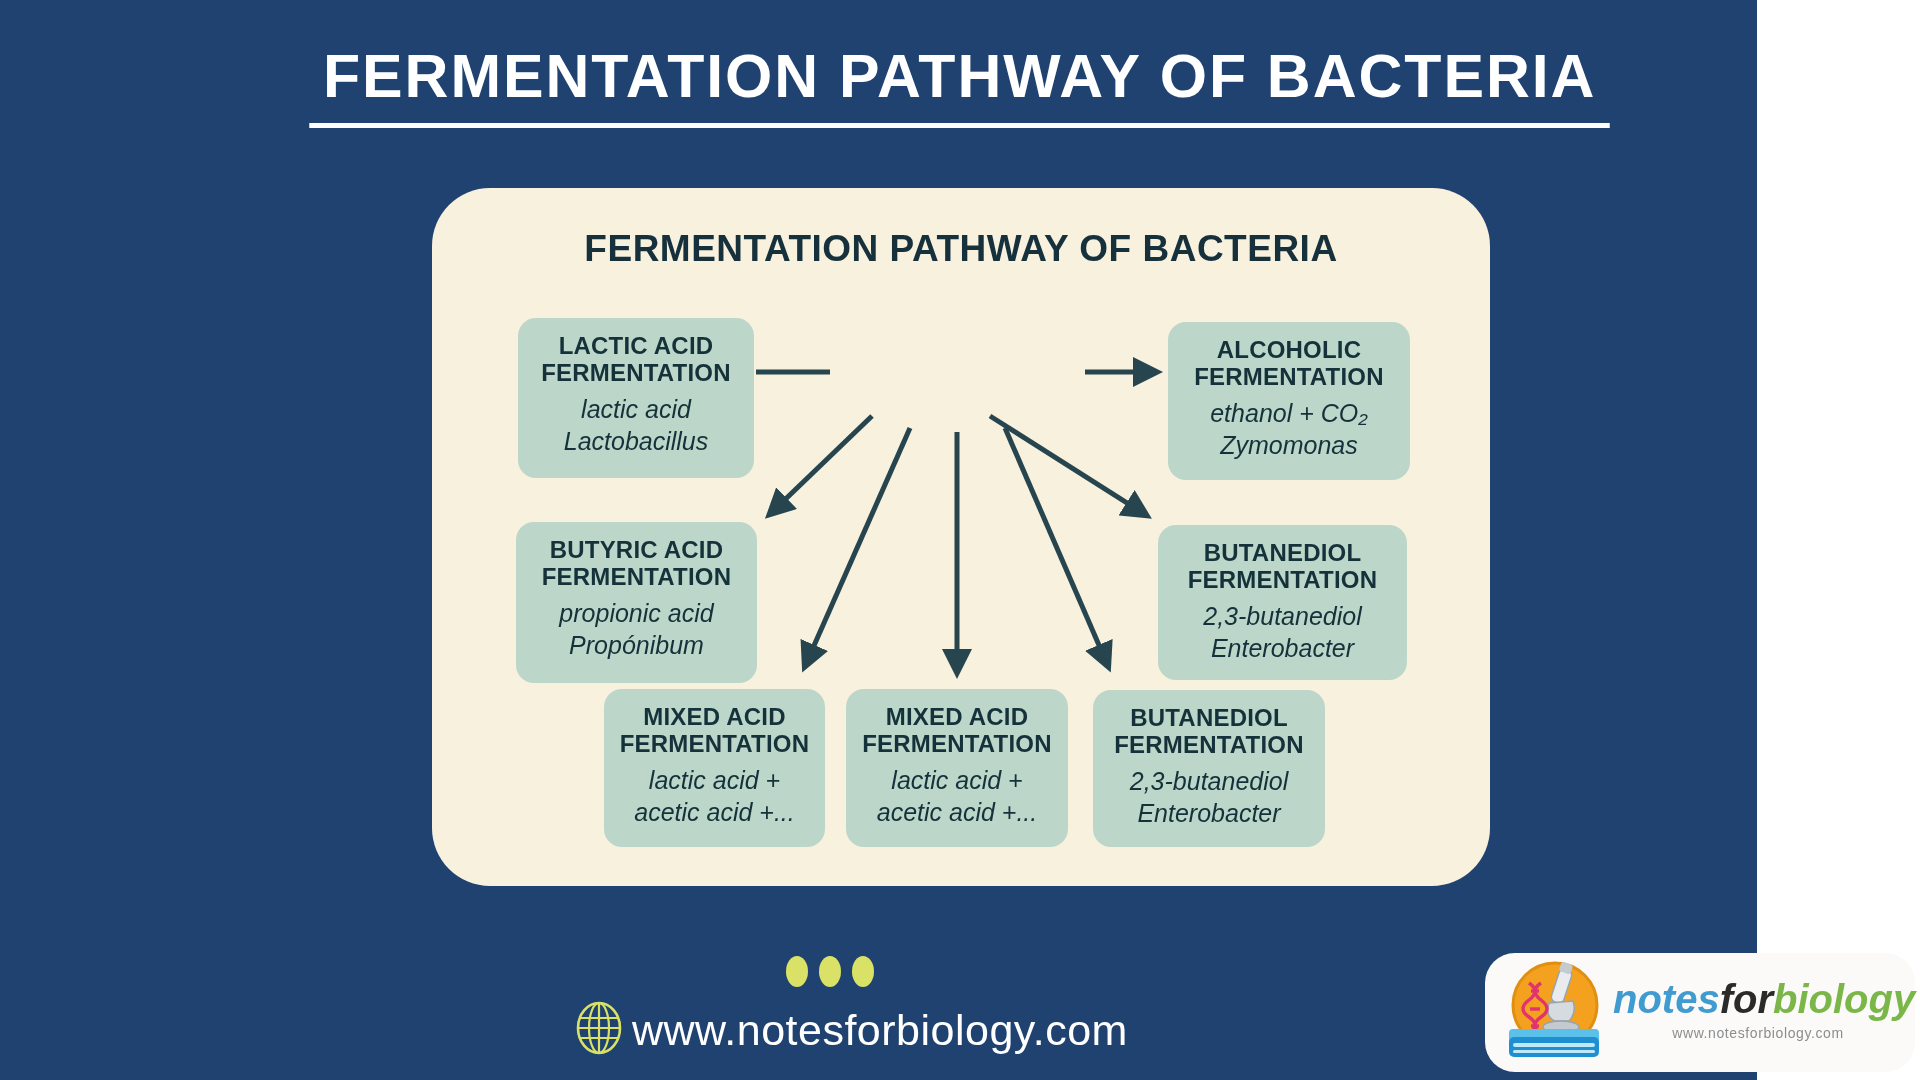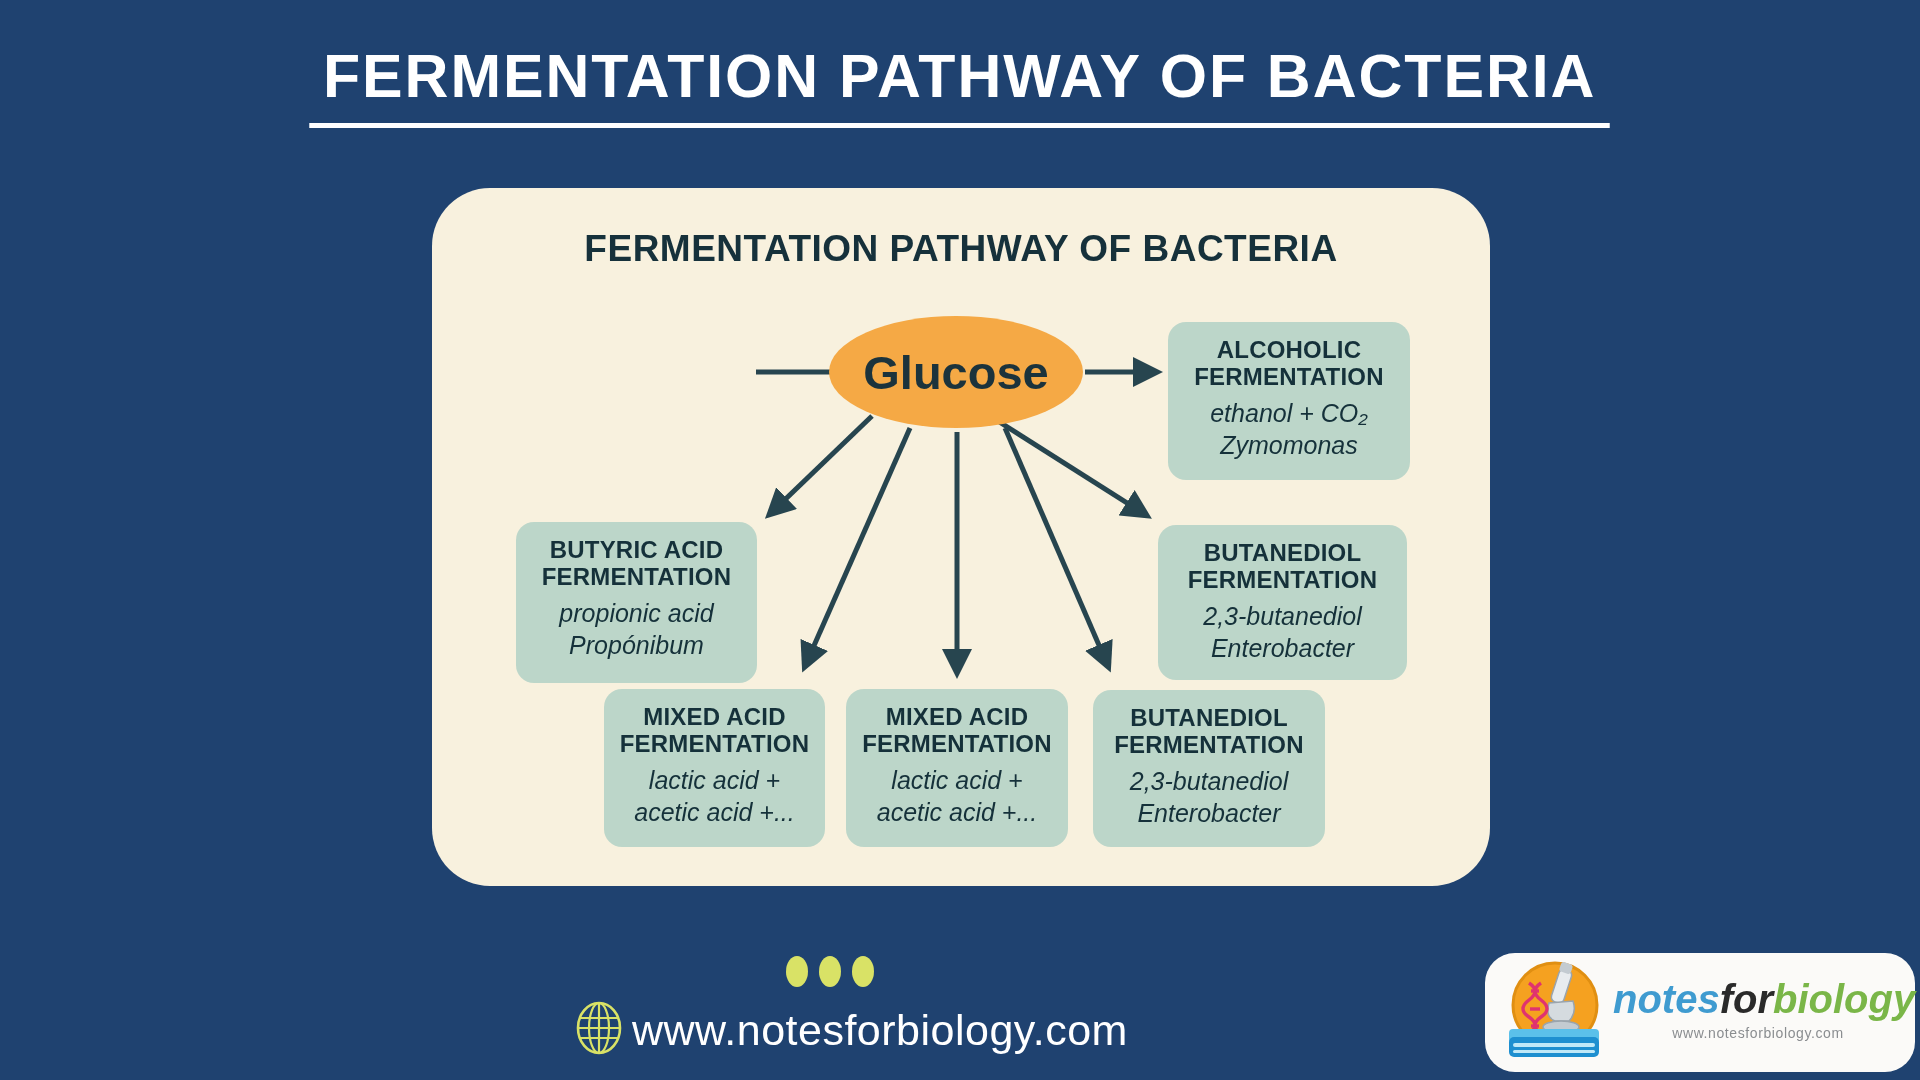--- a/index.html
+++ b/index.html
@@ -5,7 +5,7 @@
   * { margin:0; padding:0; box-sizing:border-box; }
   html,body { width:1920px; height:1080px; overflow:hidden; }
   body { font-family:"Liberation Sans", sans-serif; }
-  .canvas { position:relative; width:1920px; height:1080px; background:#1F4270; }
+  .canvas { position:relative; width:1757px; height:1080px; background:#1F4270; }
 
   
   .title-wrap { position:absolute; top:40px; left:0; width:1920px; text-align:center; }

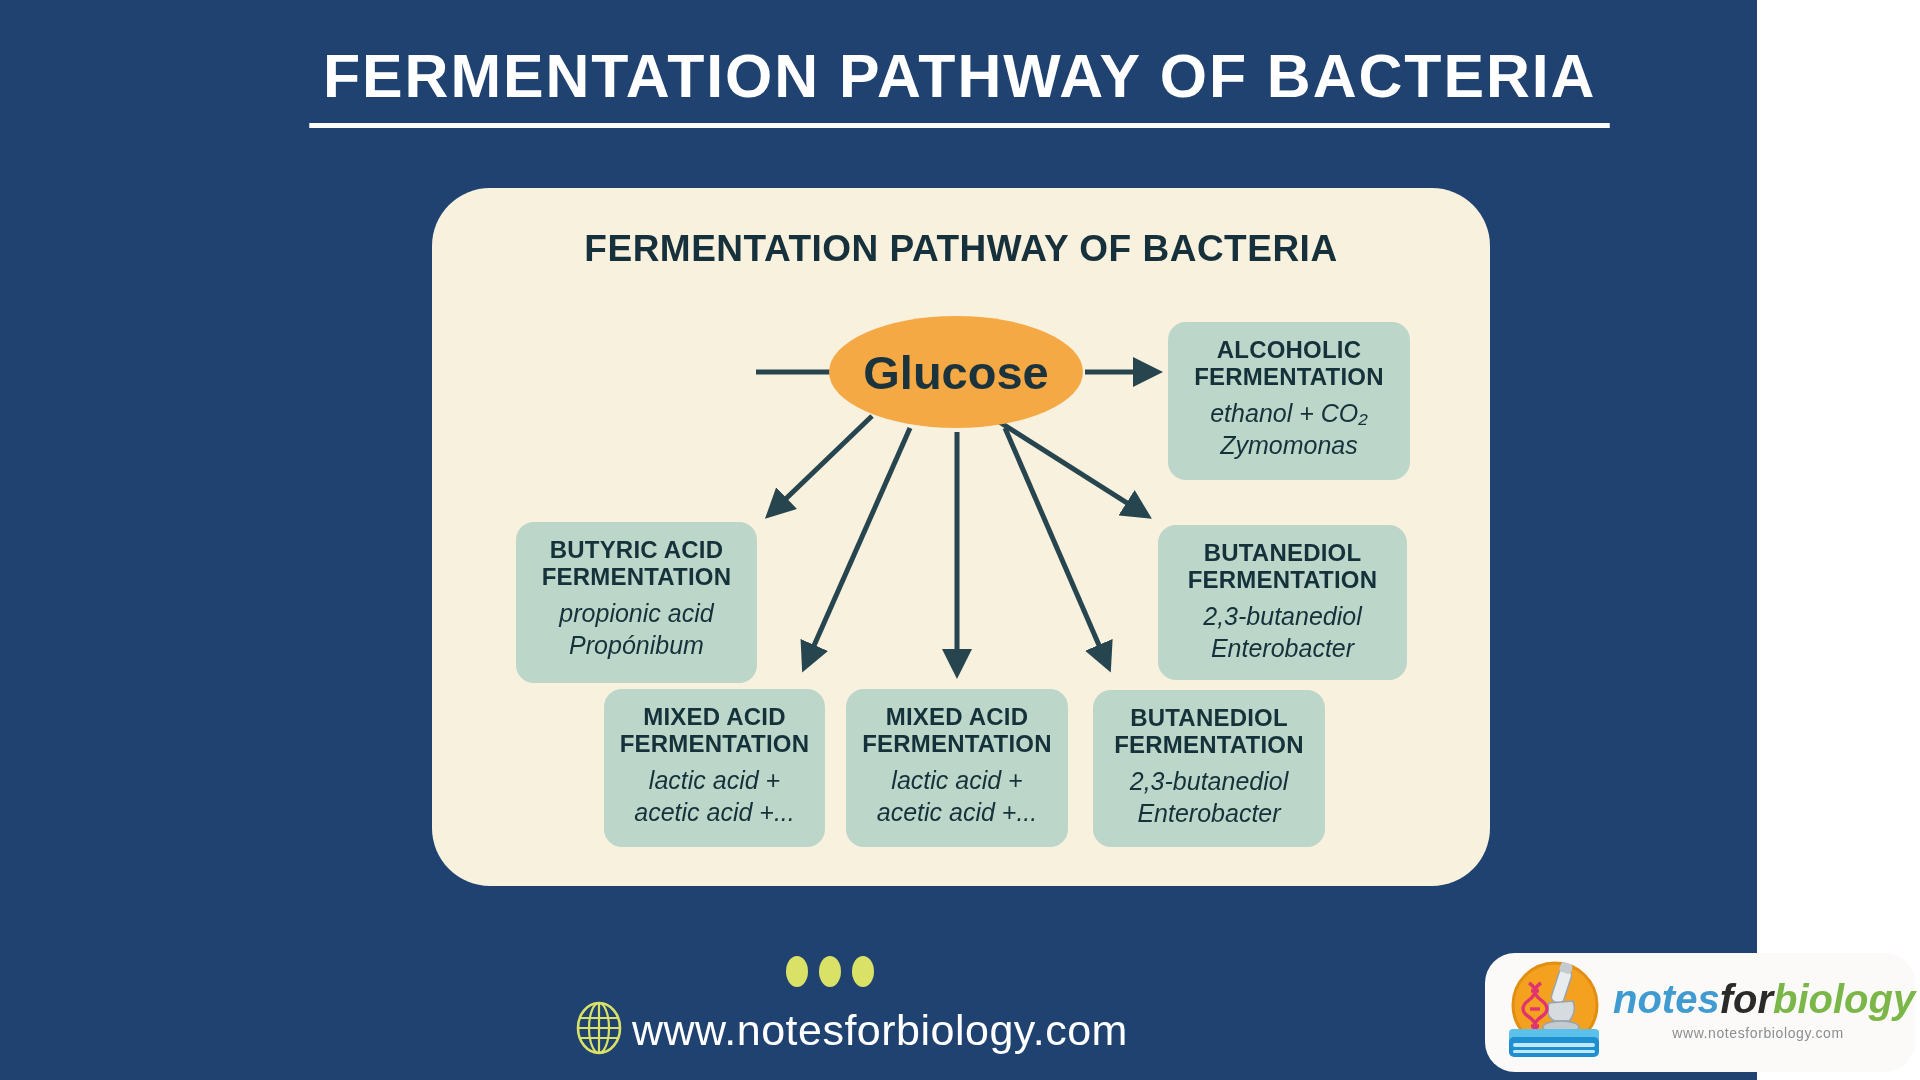--- a/index.html
+++ b/index.html
@@ -95,6 +95,11 @@
     <span>Glucose</span>
   </div>
 
+  <div class="fbox b-lactic">
+    <div class="btitle">LACTIC ACID FERMENTATION</div>
+    <div class="bsub first">lactic acid</div>
+    <div class="bsub">Lactobacillus</div>
+  </div>
 
   <div class="fbox b-butyric">
     <div class="btitle">BUTYRIC ACID FERMENTATION</div>

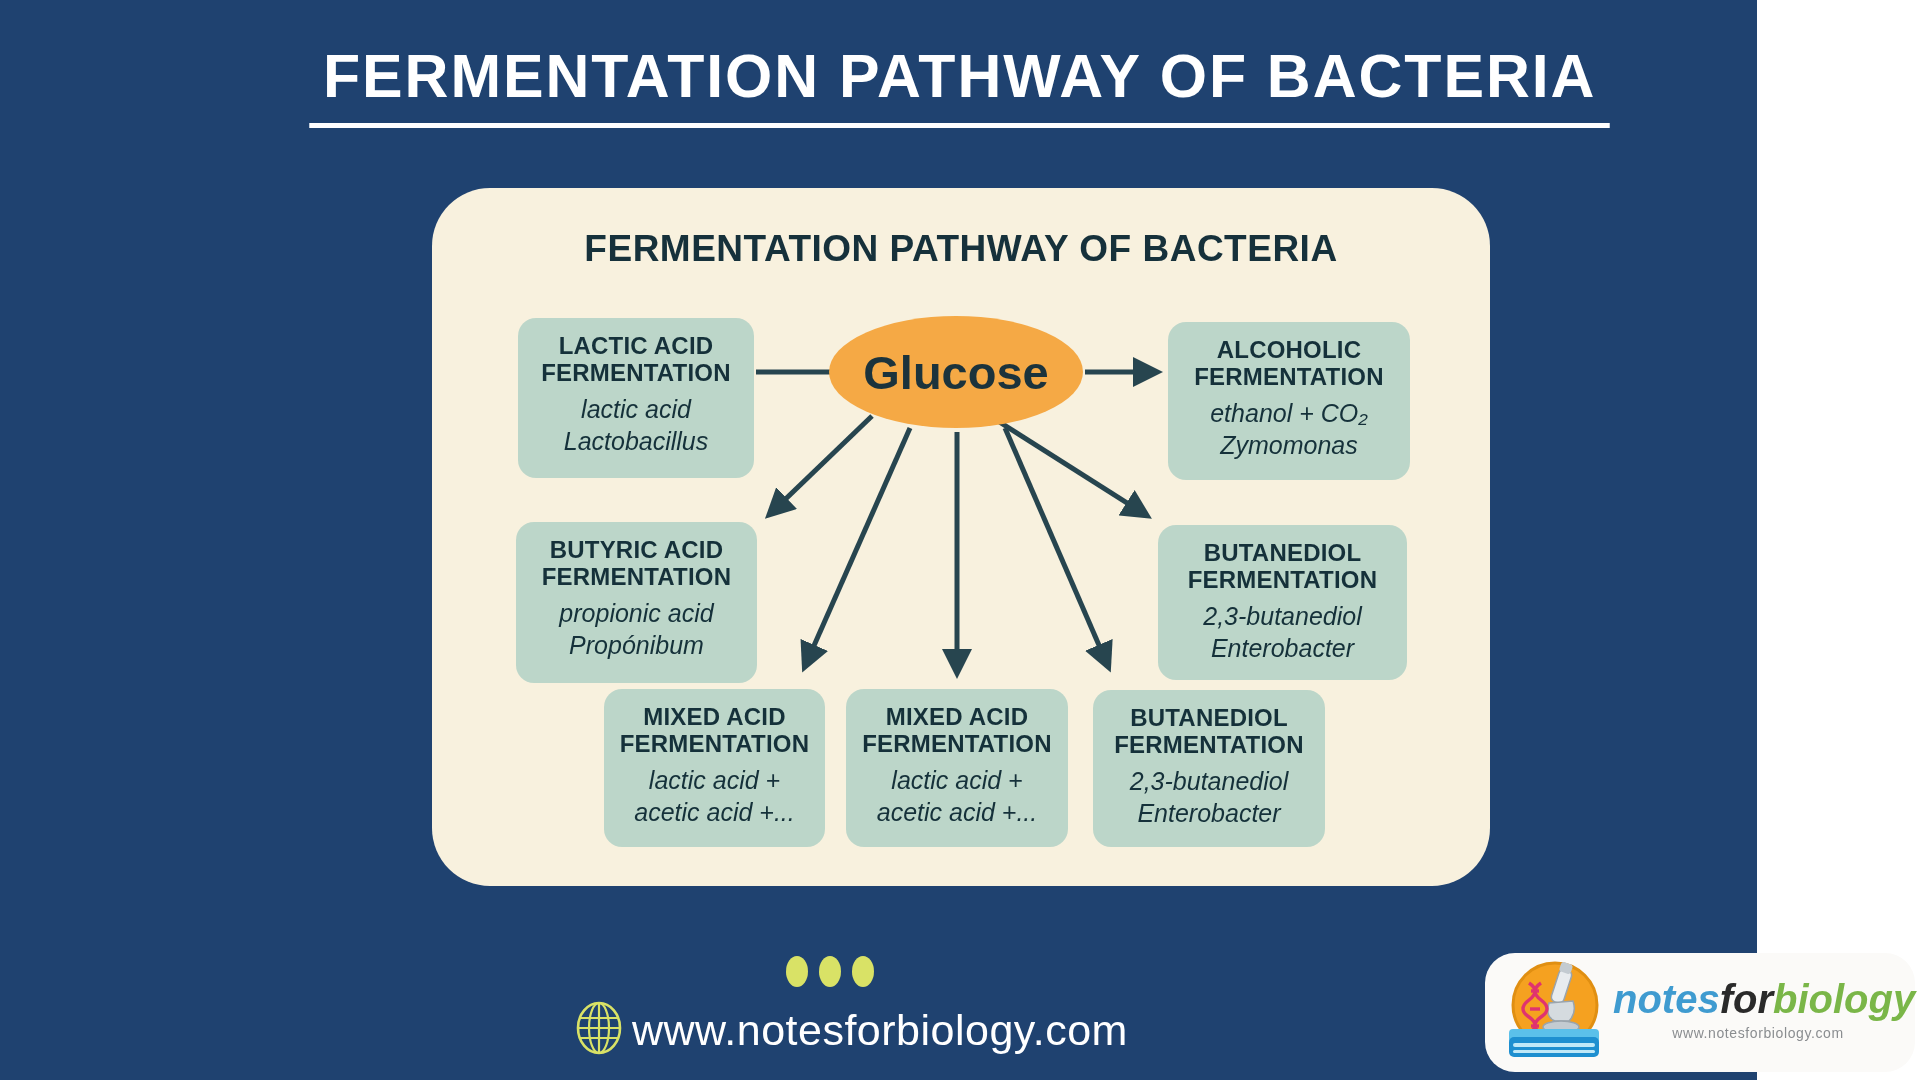--- a/index.html
+++ b/index.html
@@ -91,9 +91,6 @@
     <line x1="990" y1="416" x2="1146" y2="515" stroke="#27454F" stroke-width="5" marker-end="url(#ah)"></line>
   </svg>
 
-  <div class="glucose">
-    <span>Glucose</span>
-  </div>
 
   <div class="fbox b-lactic">
     <div class="btitle">LACTIC ACID FERMENTATION</div>

